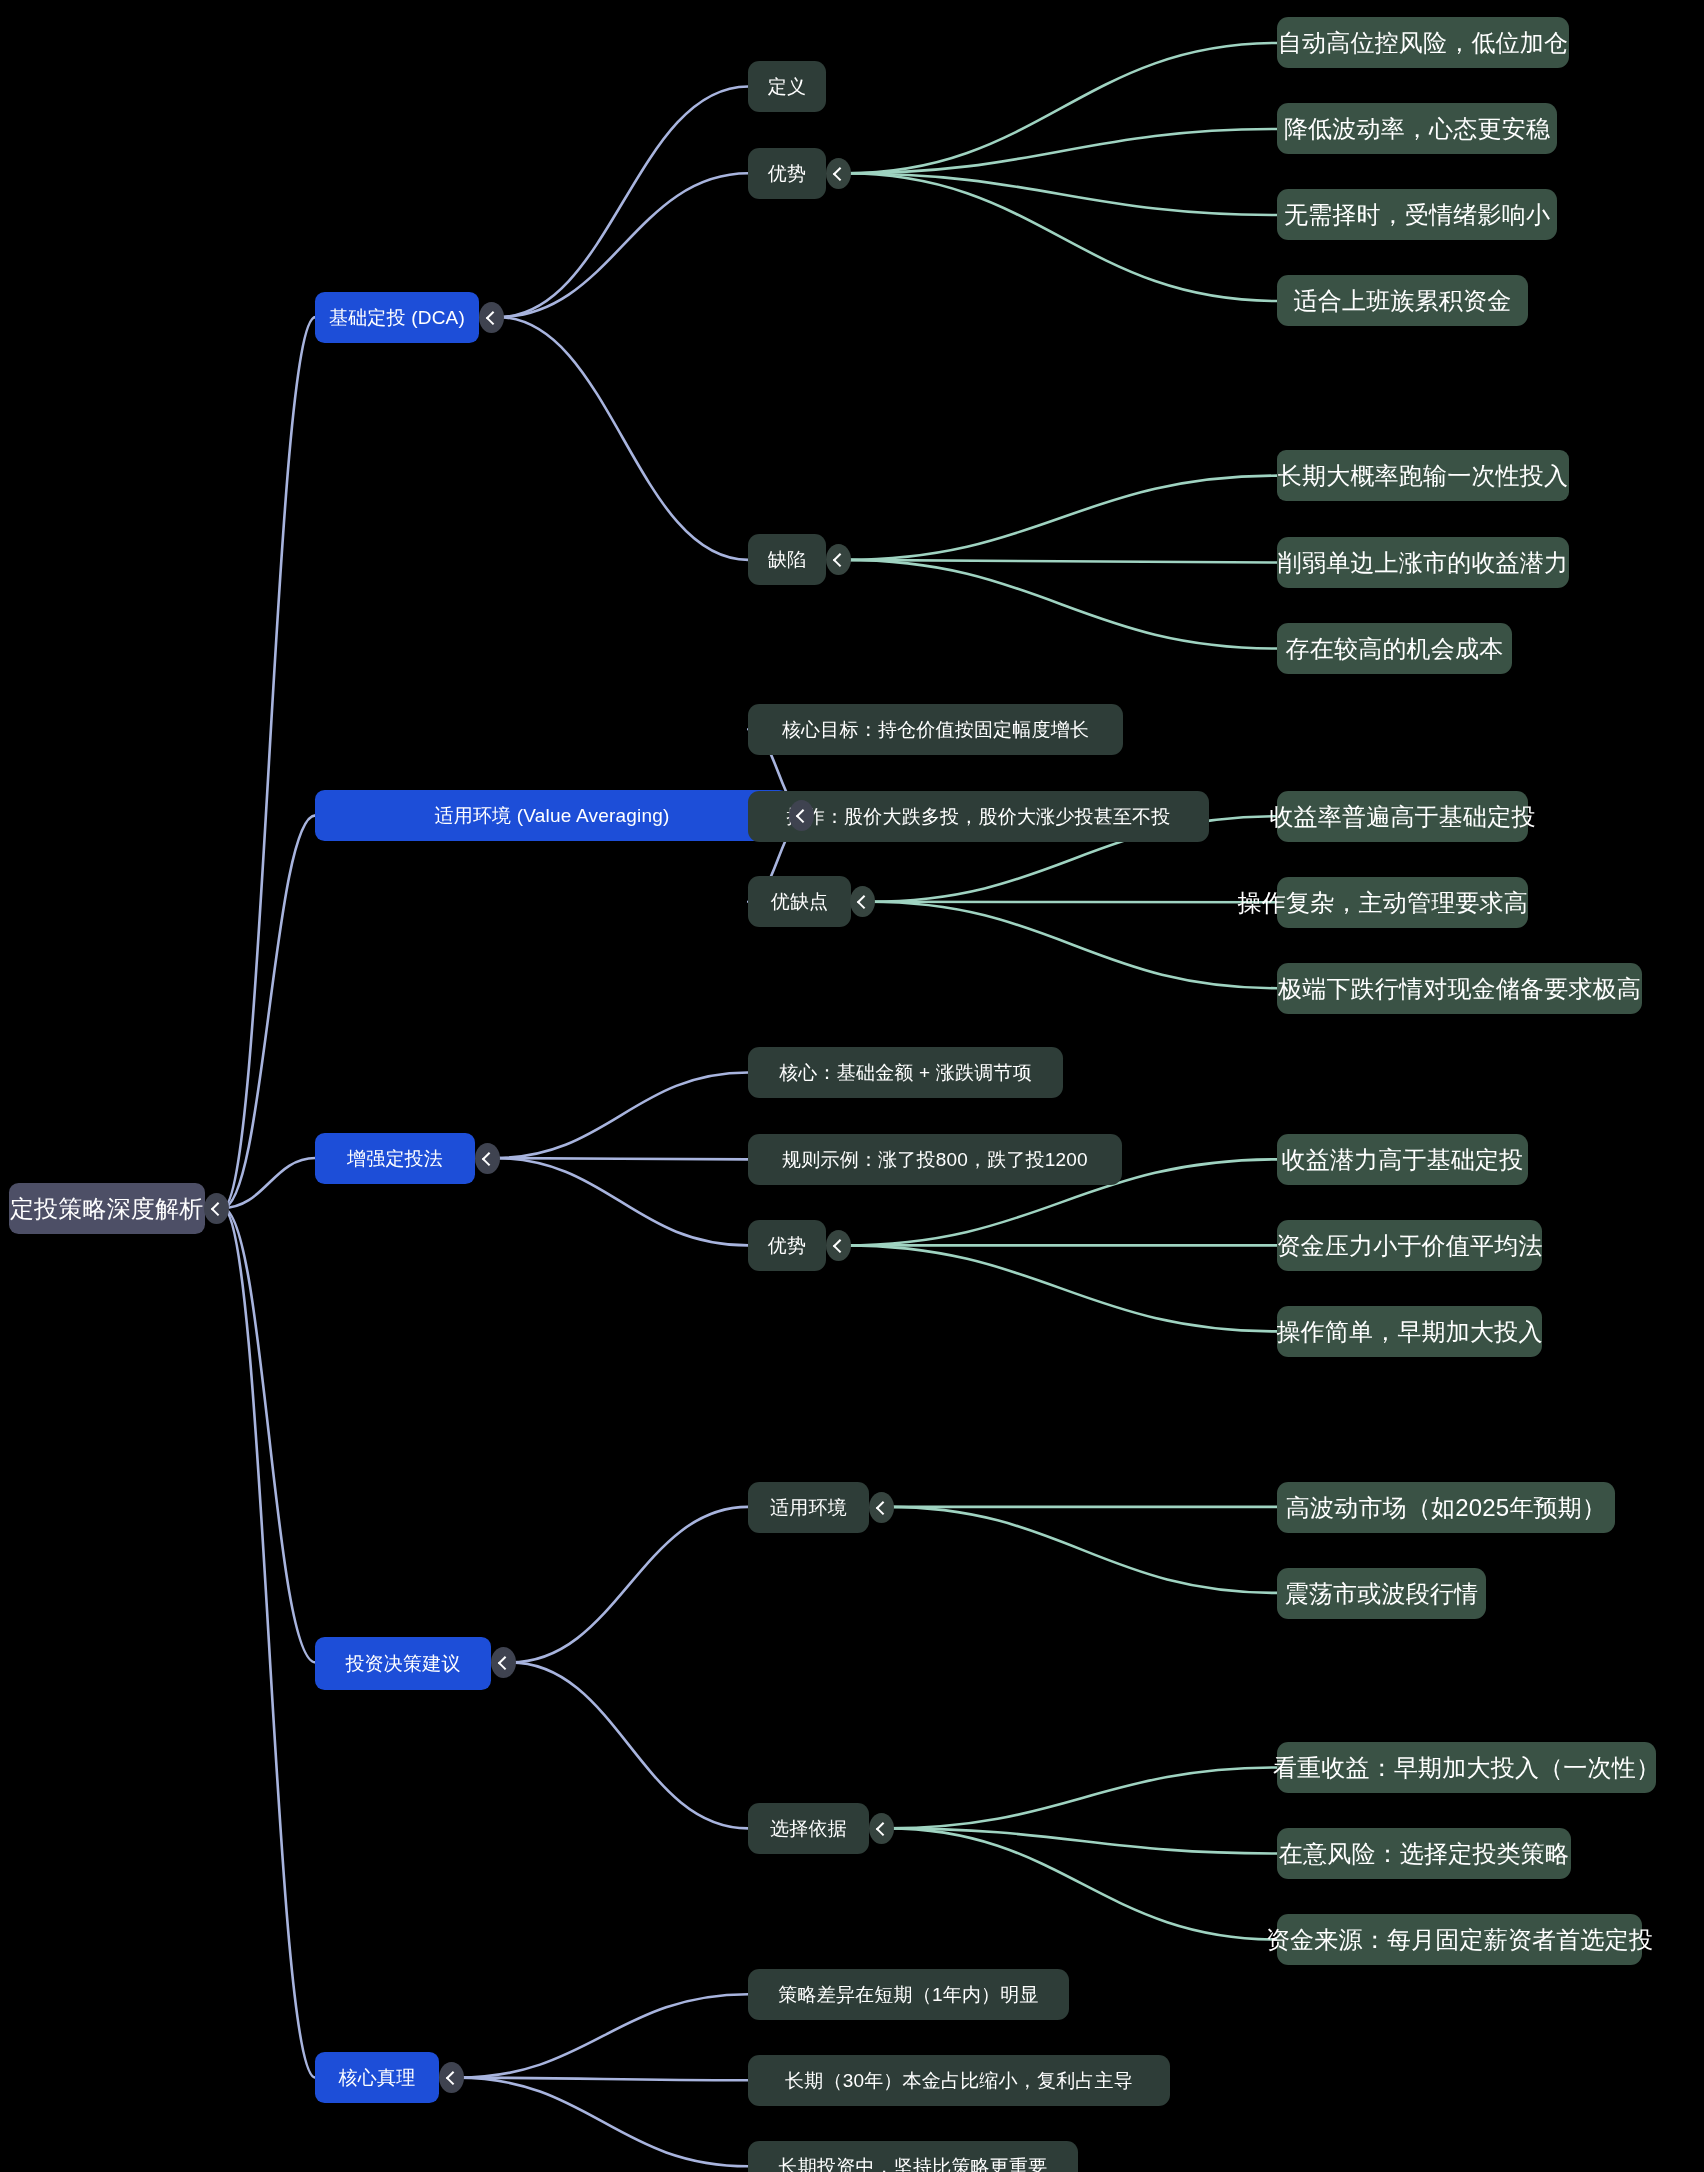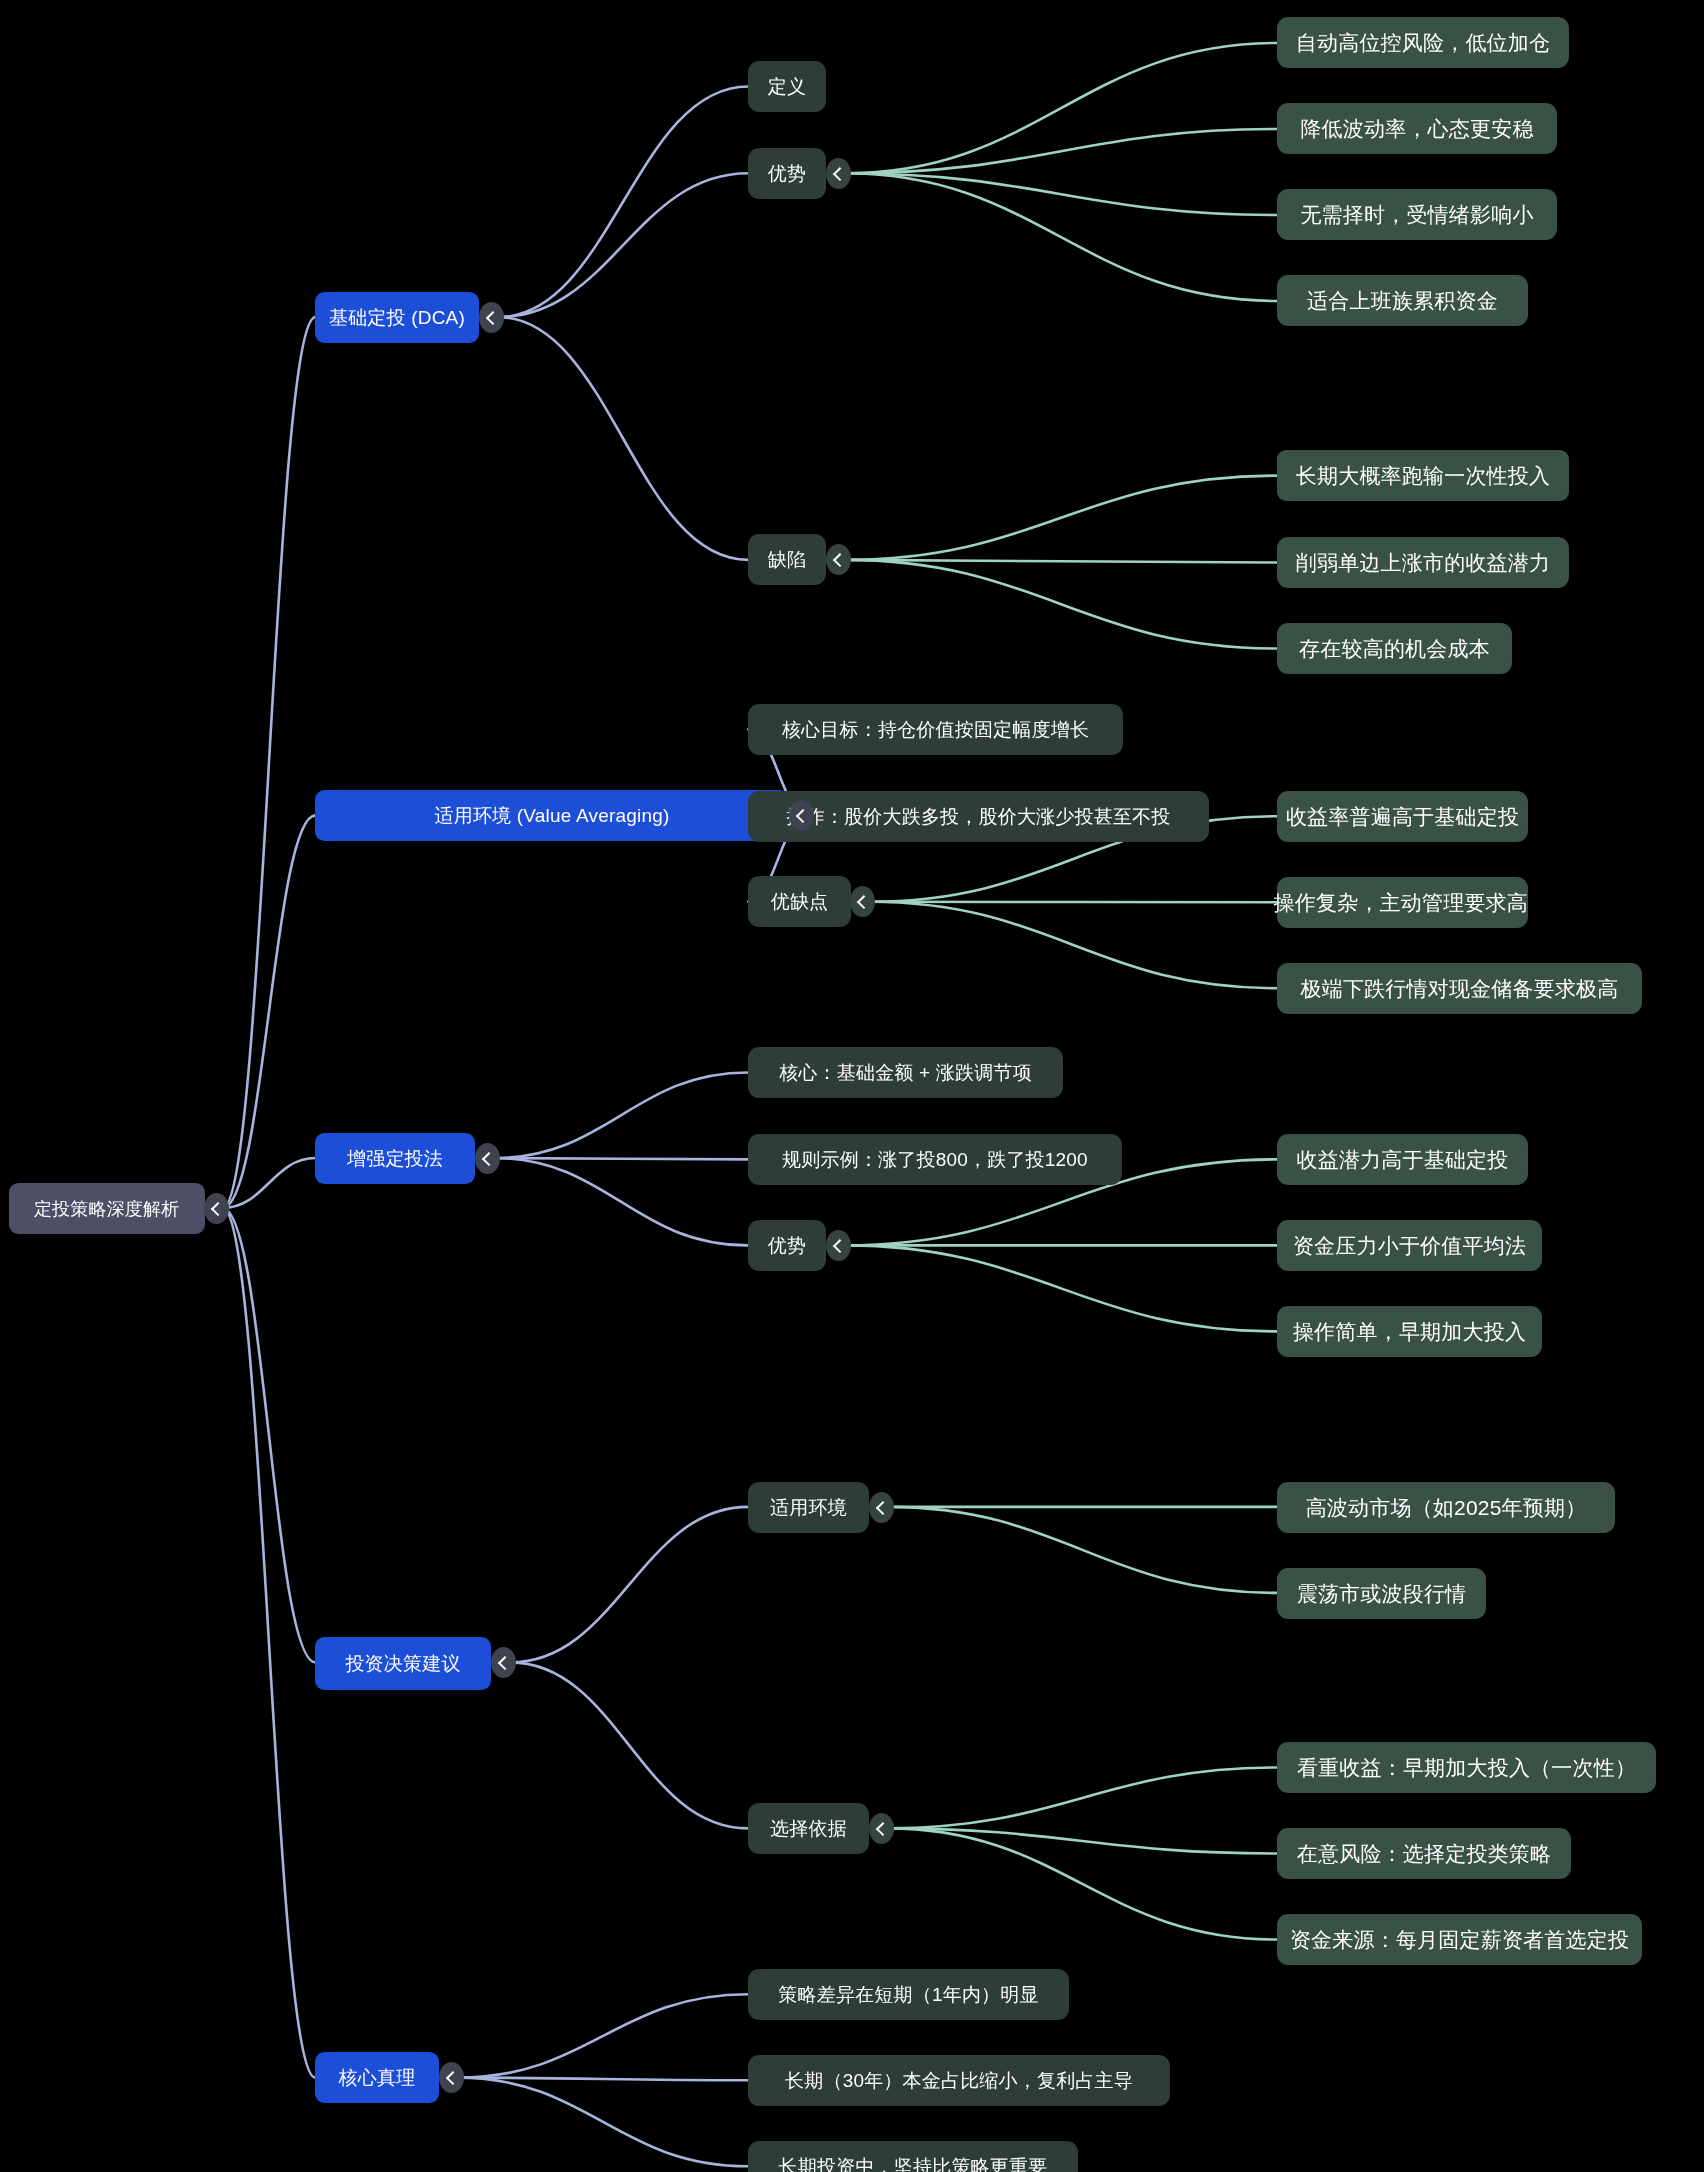--- a/index.html
+++ b/index.html
@@ -52,7 +52,7 @@
   }
   .node.leaf{
     background:#3a5245;
-    font-size:21px;
+    font-size:24px;
     border-radius:11.3px;
   }
   .toggle{

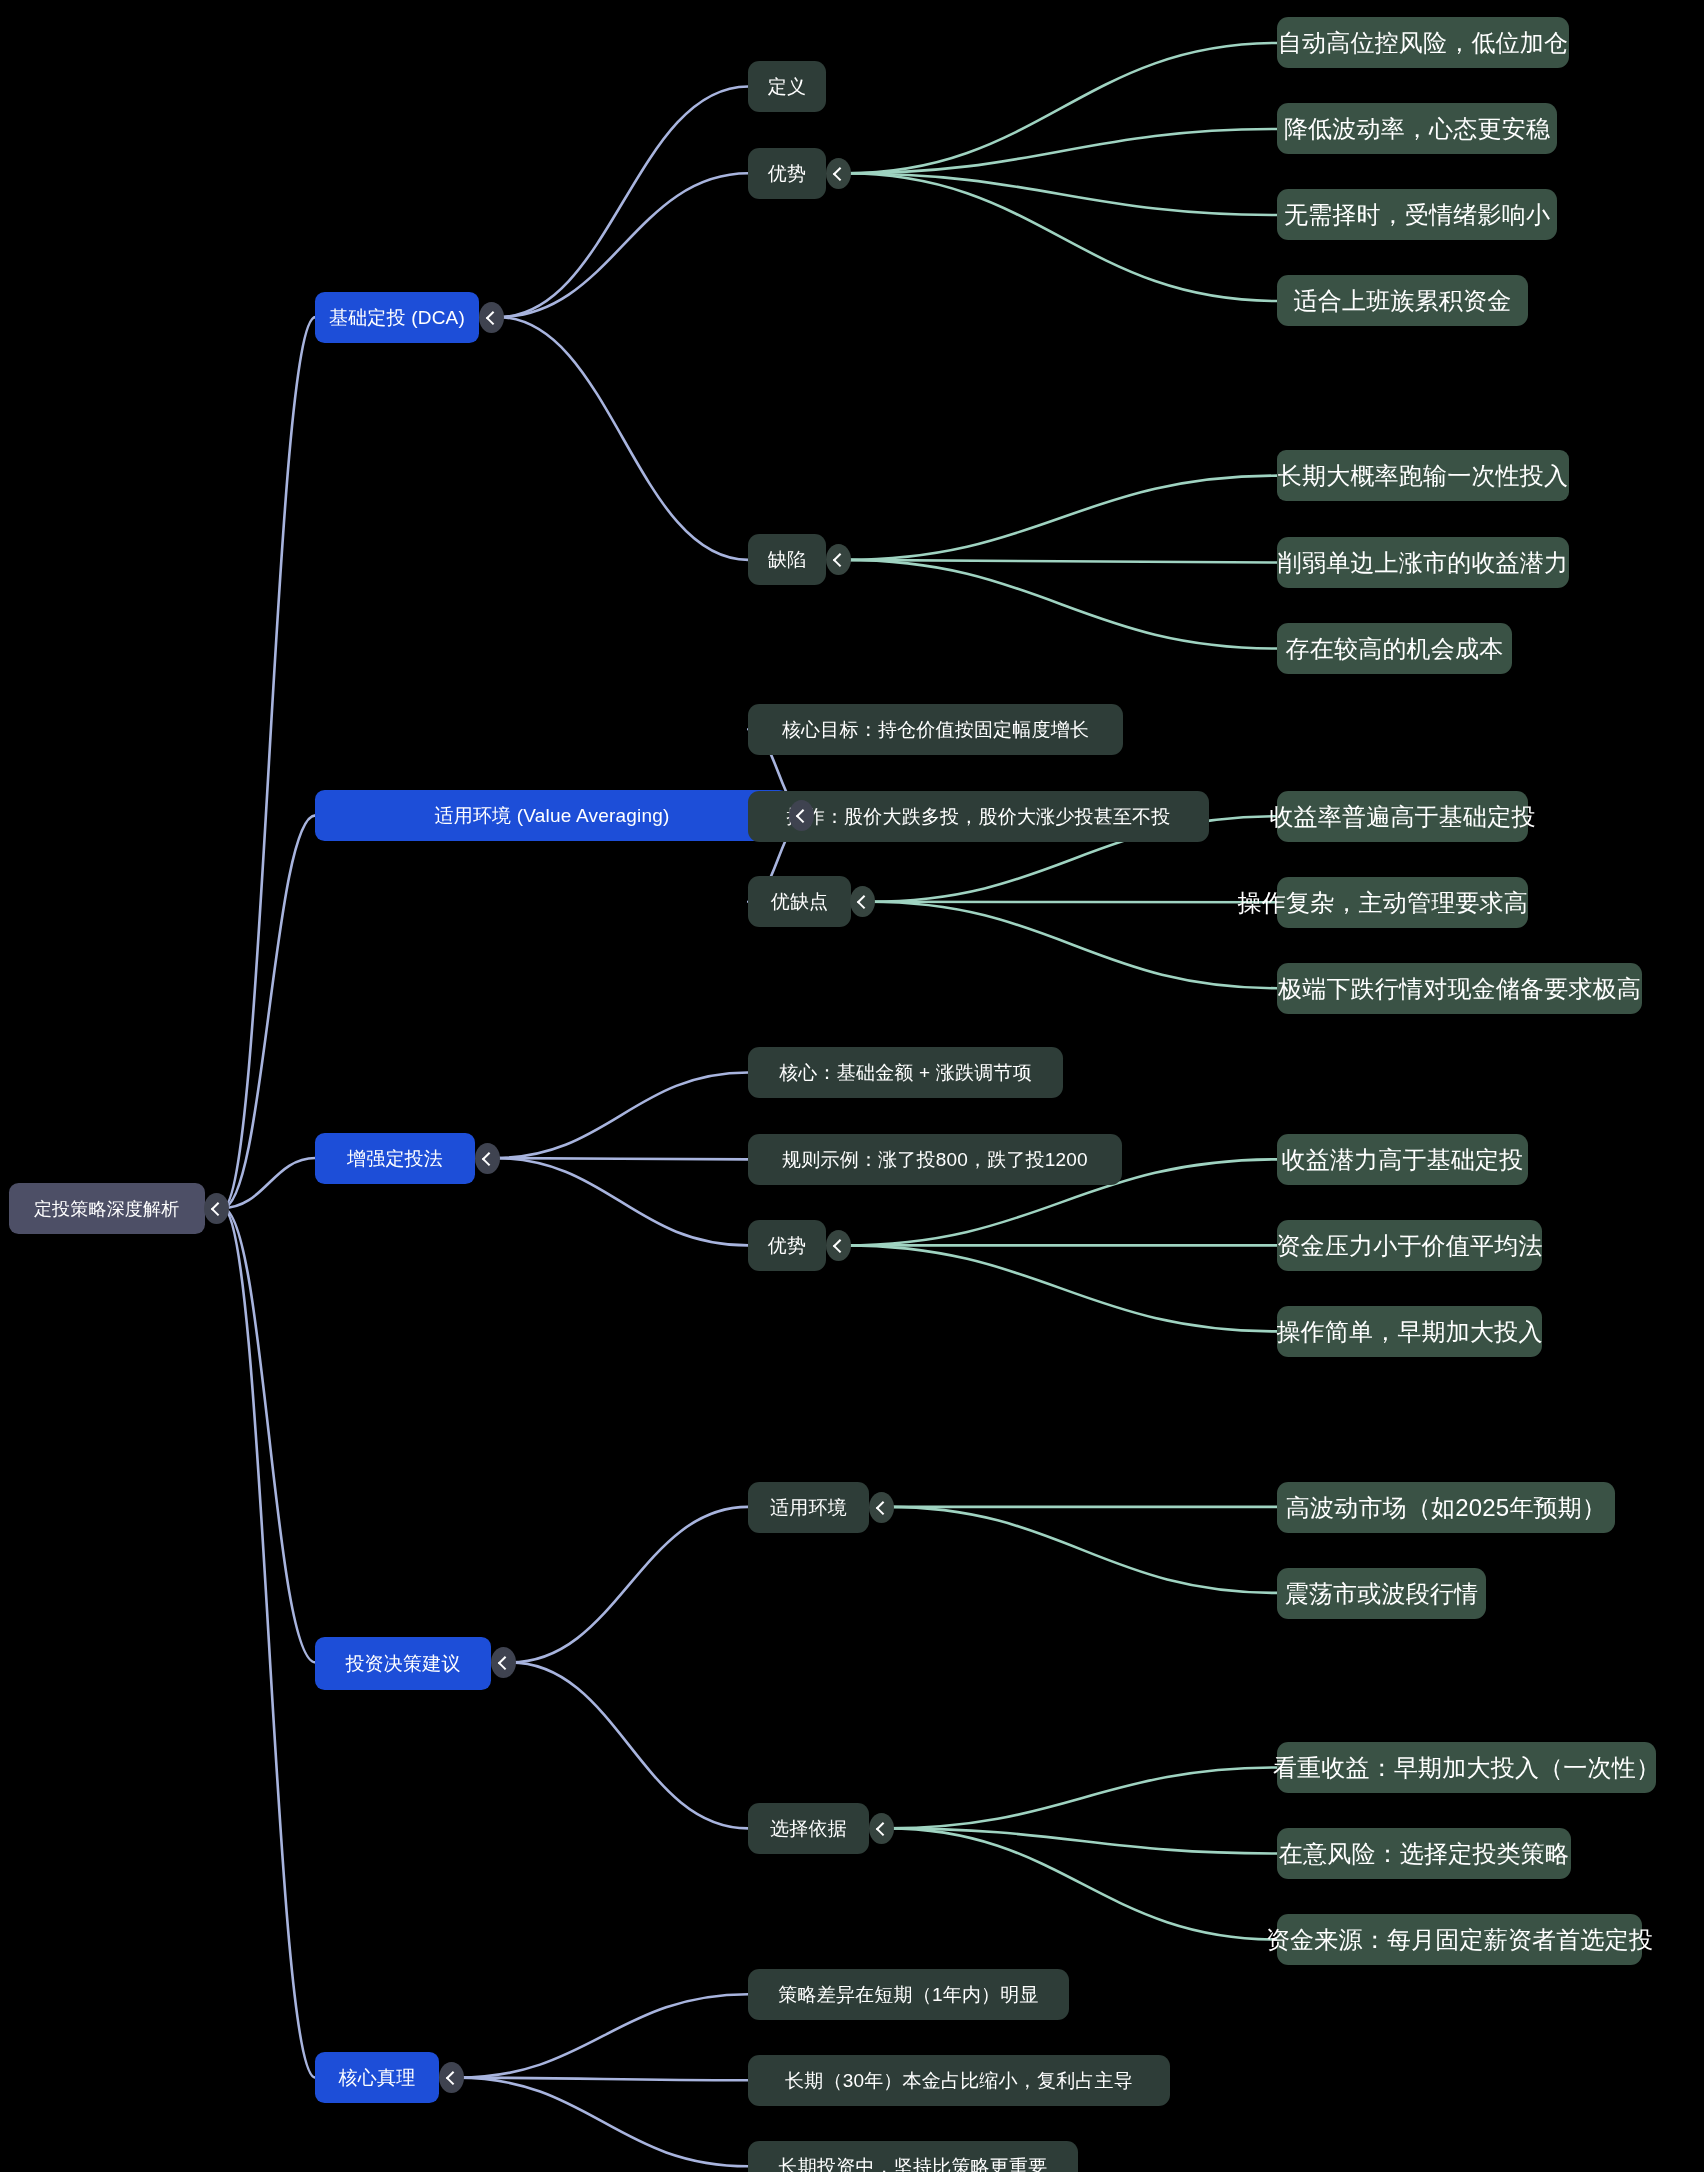--- a/index.html
+++ b/index.html
@@ -37,7 +37,7 @@
   }
   .node.root{
     background:#4d4f66;
-    font-size:18px;
+    font-size:24px;
     border-radius:9.6px;
   }
   .node.lvl1{

